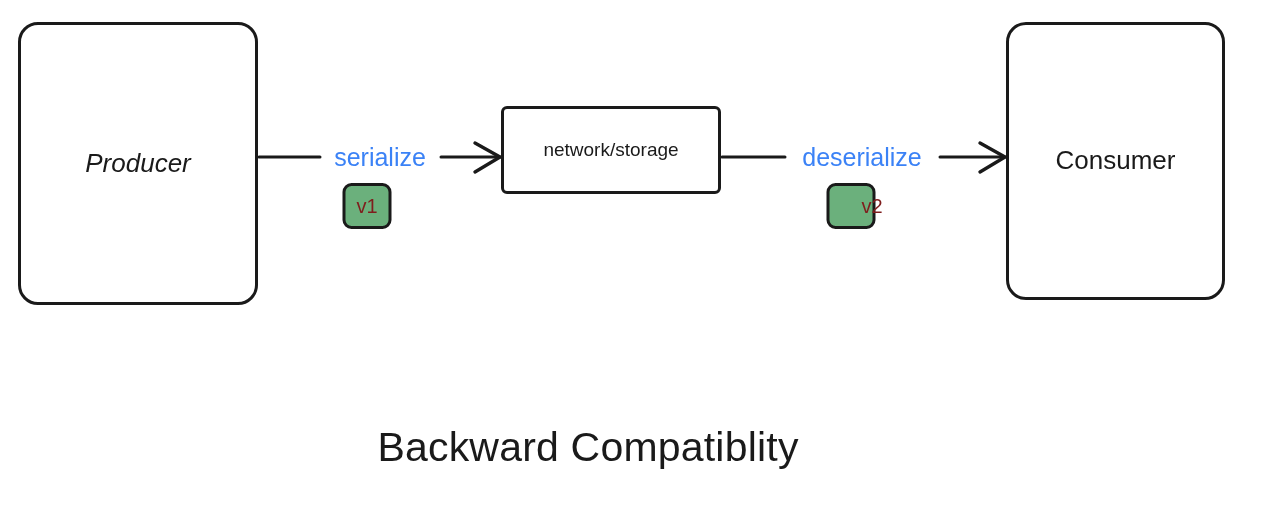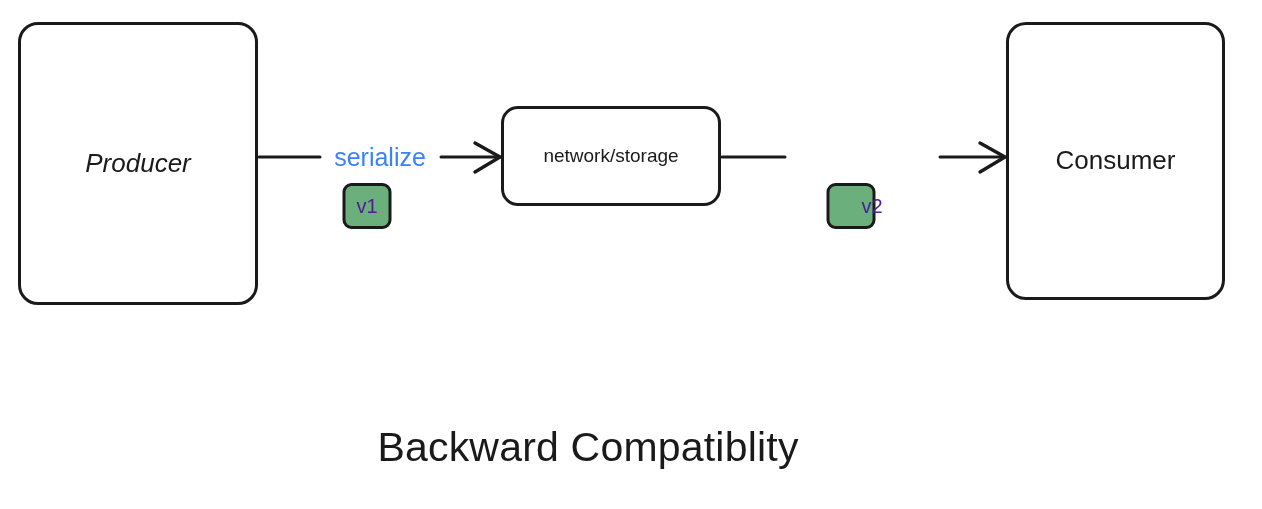--- a/index.html
+++ b/index.html
@@ -52,8 +52,8 @@
     left: 501px;
     top: 106px;
     width: 220px;
-    height: 100px;
-    border-radius: 17px;
+    height: 88px;
+    border-radius: 6px;
   }
   #node-transport .node-label { font-size: 19px; }
 

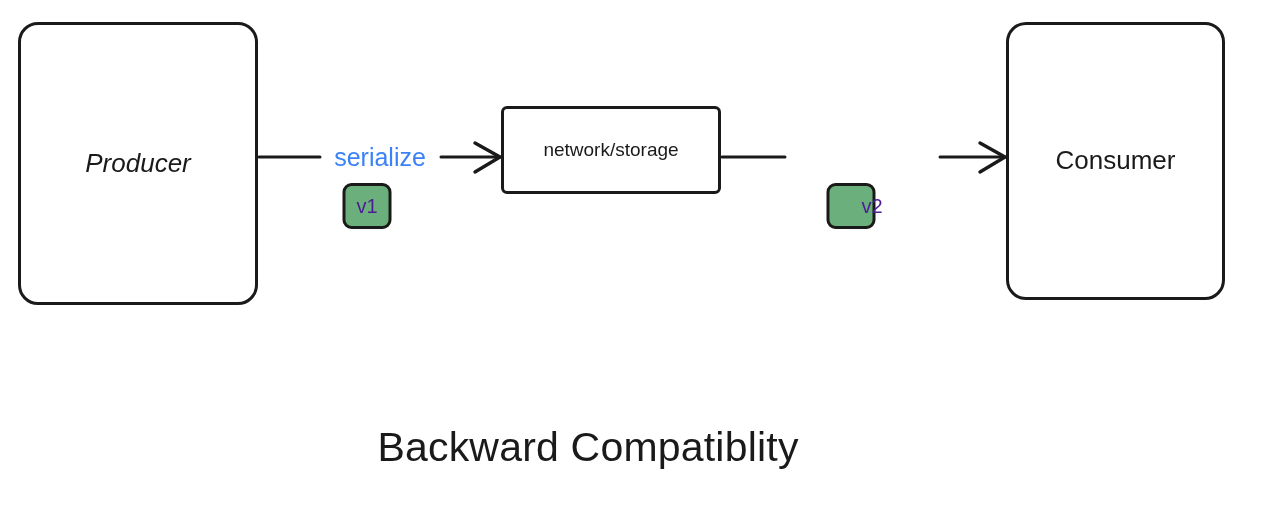--- a/index.html
+++ b/index.html
@@ -170,6 +170,7 @@
 
   <div class="edge-label" id="edge-label-serialize">serialize</div>
 
+  <div class="edge-label" id="edge-label-deserialize">deserialize</div>
 
   <div class="version-badge" id="badge-v1" style="background-color: rgb(107, 176, 124);">
     <span class="version-badge-label">v1</span>

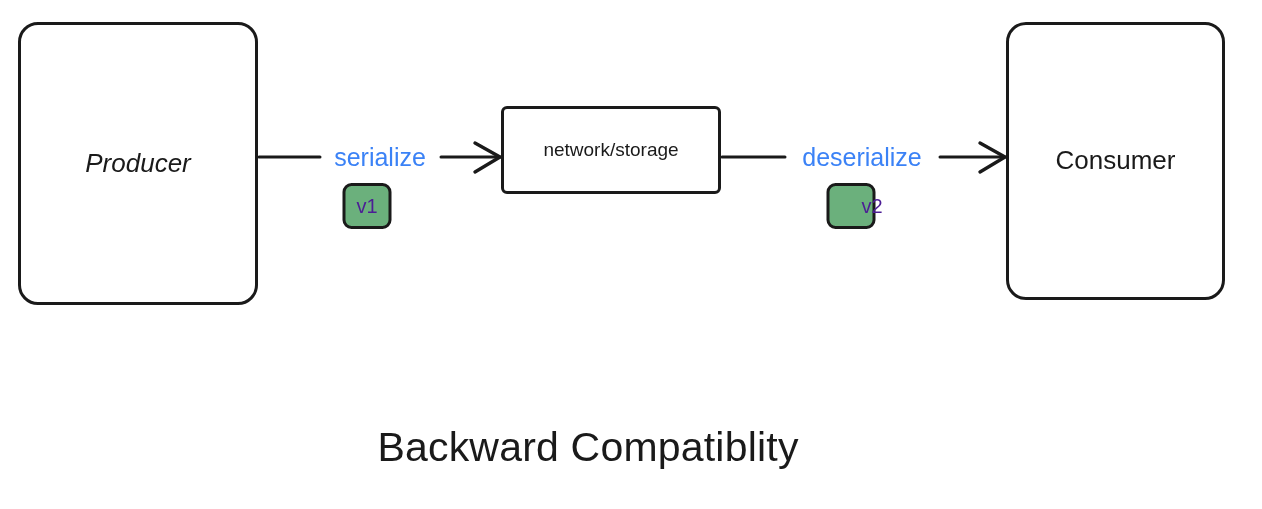--- a/index.html
+++ b/index.html
@@ -120,7 +120,7 @@
   .version-badge-label {
     font-family: "Liberation Sans", sans-serif;
     font-size: 20px;
-    color: #4c1d95;
+    color: #7f1d1d;
     line-height: 1;
   }
   #badge-v1 { left: 367px; top: 183px; }

